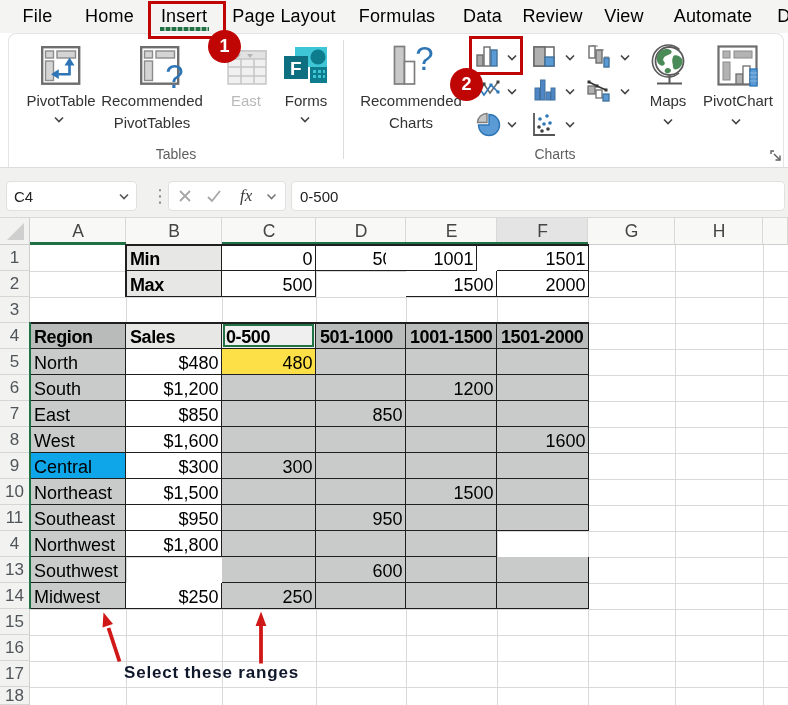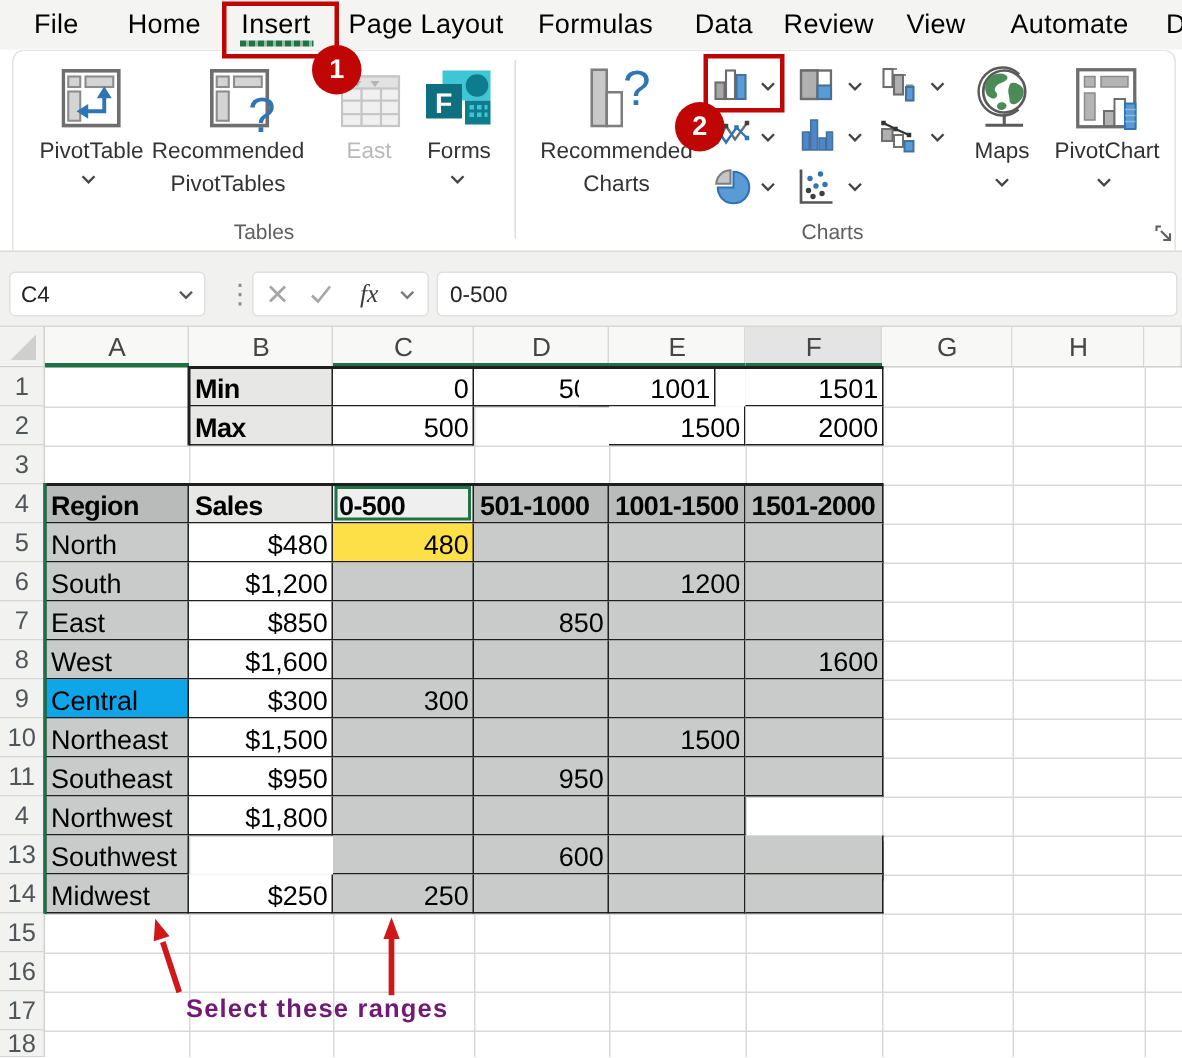--- a/index.html
+++ b/index.html
@@ -391,6 +391,6 @@
 <line x1="261" y1="663.5" x2="261" y2="625" stroke="#d01818" stroke-width="3.8"></line>
 <polygon points="261,611.5 255.6,626 266.4,626" fill="#d01818"></polygon>
 </svg>
-<div class="abs" style="left:124px;top:663px;width:190px;font-size:17px;font-weight:bold;color:#701a75;letter-spacing:0.8px;z-index:70;">Select these ranges</div>
+<div class="abs" style="left:124px;top:663px;width:190px;font-size:17px;font-weight:bold;color:#0f172a;letter-spacing:0.8px;z-index:70;">Select these ranges</div>
 </div>
 </body></html>

